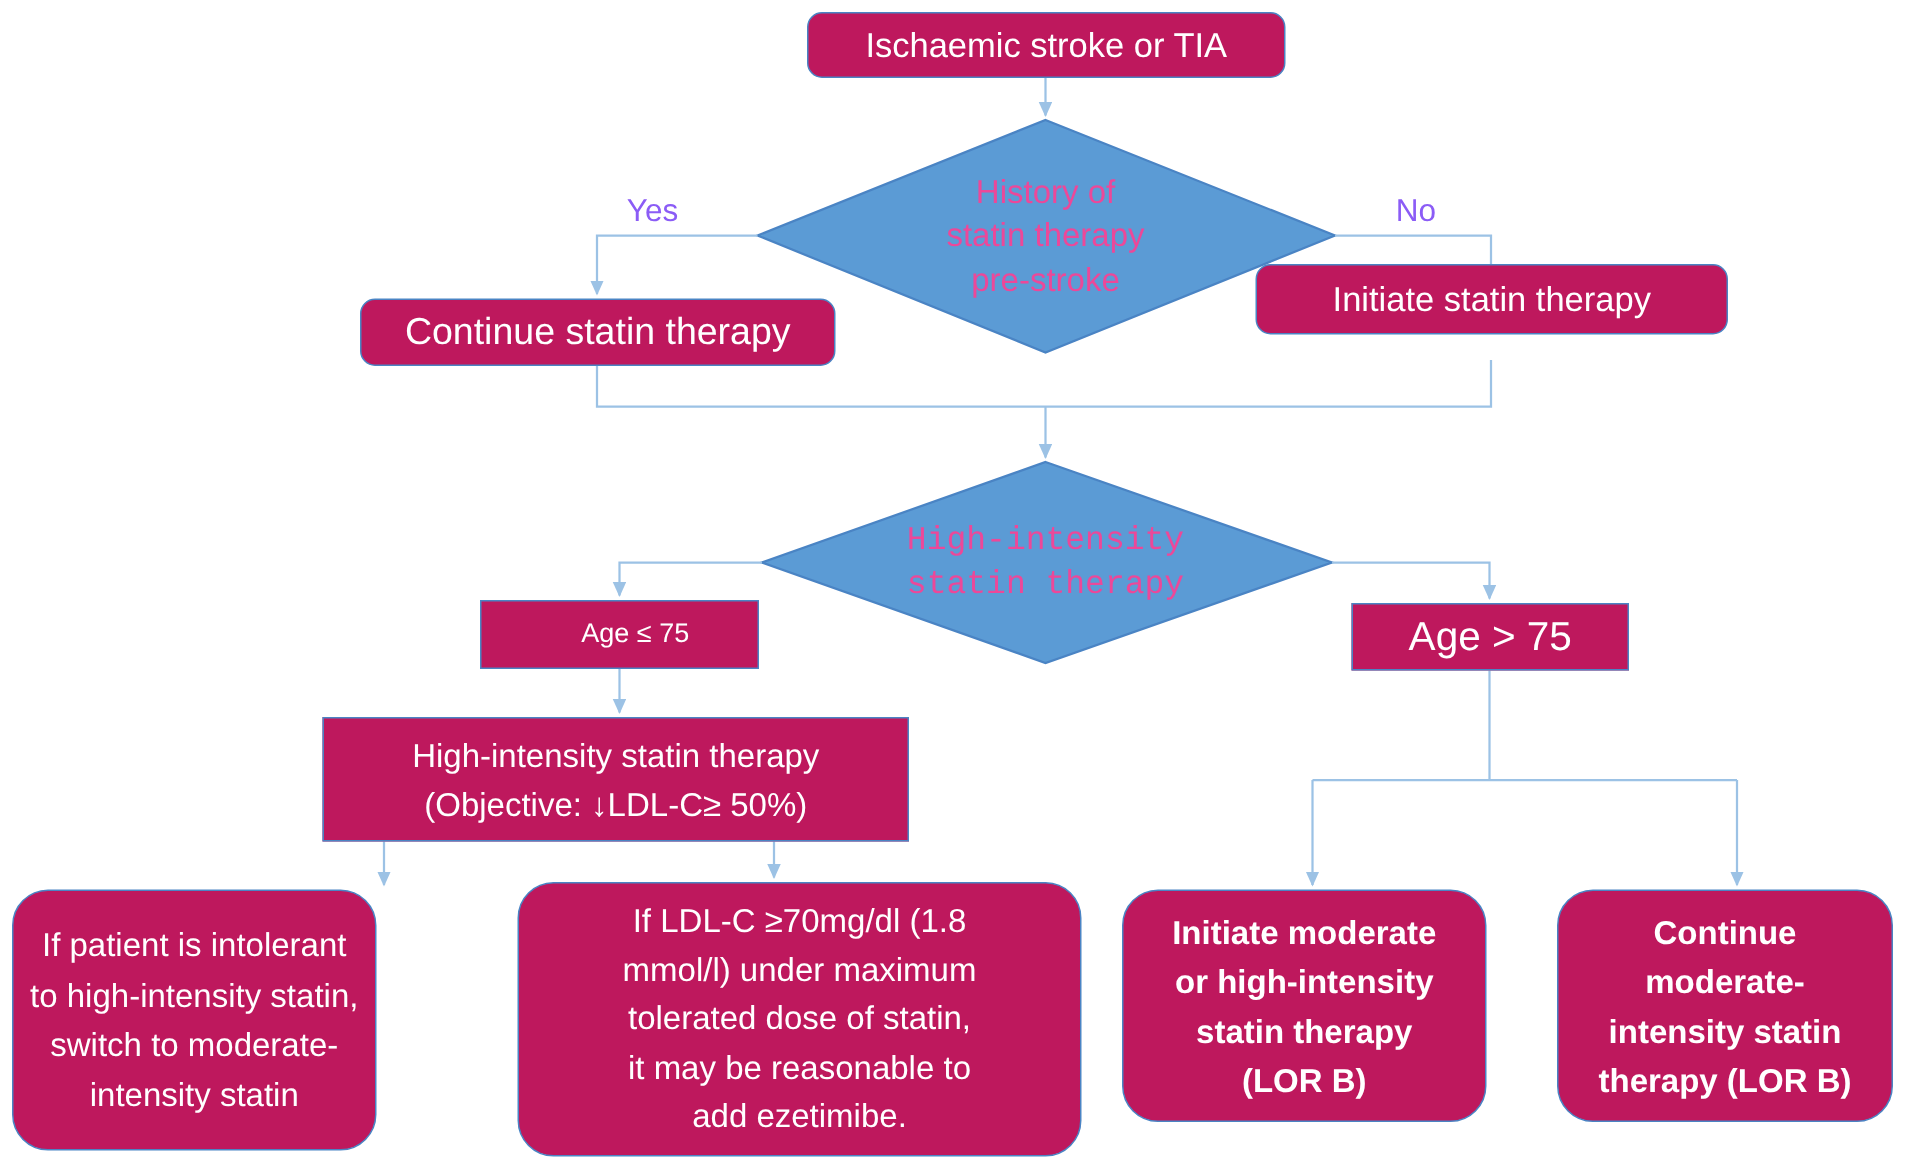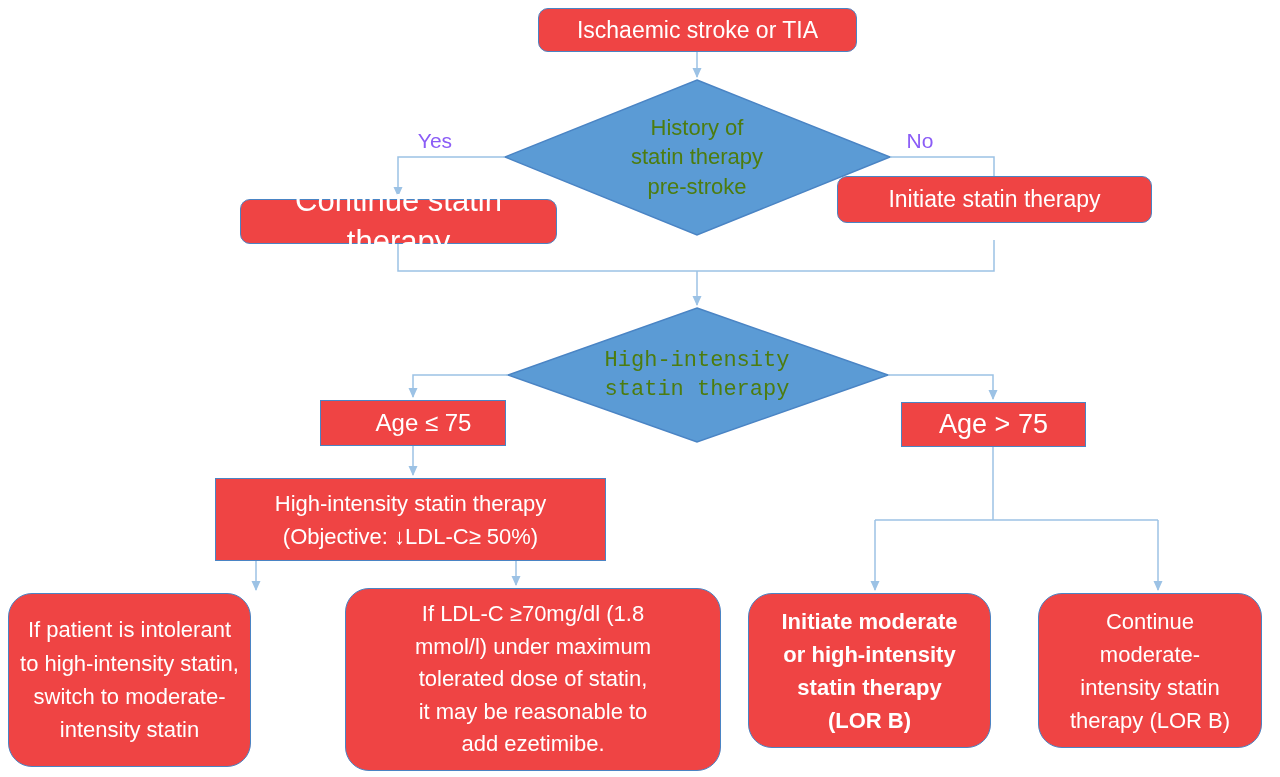--- a/index.html
+++ b/index.html
@@ -19,7 +19,7 @@
   .node {
     position: absolute;
     box-sizing: border-box;
-    background: #ef4444;
+    background: #be185d;
     border: 1.5px solid #4A84C4;
     color: #ffffff;
     display: flex;

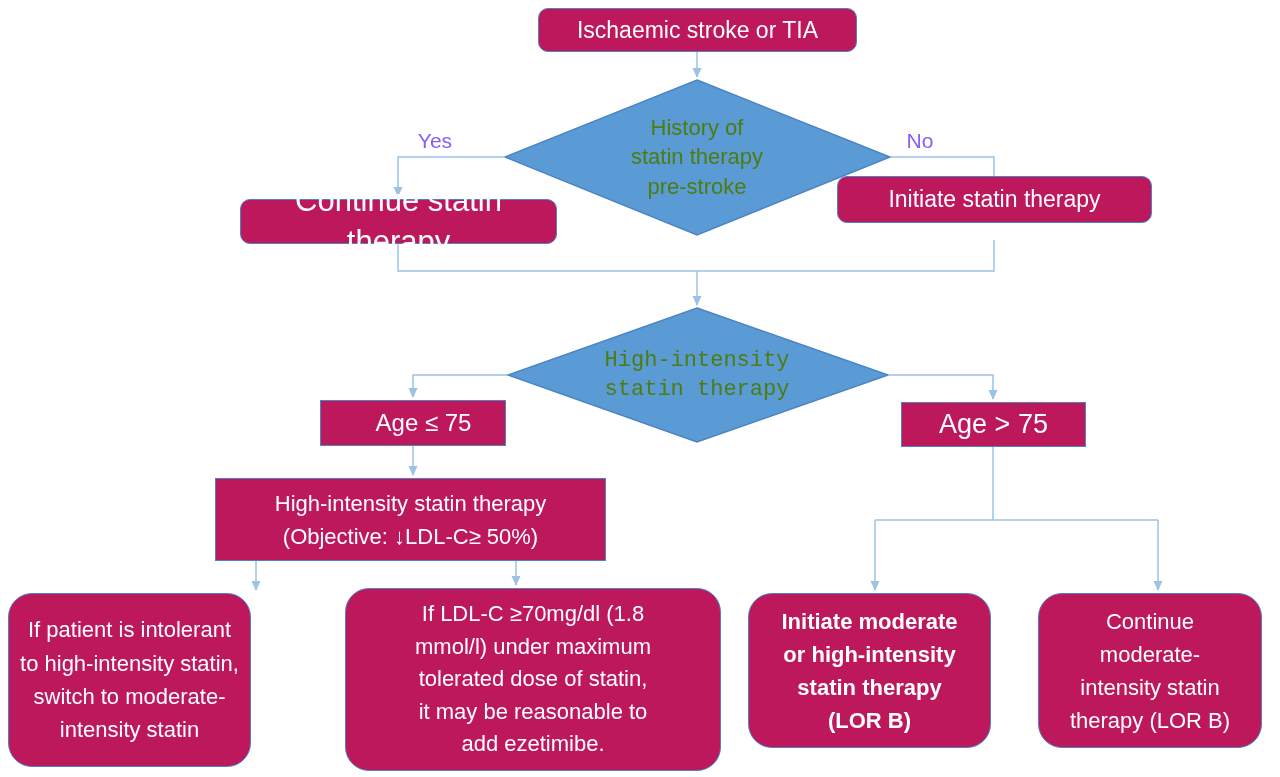--- a/index.html
+++ b/index.html
@@ -46,7 +46,7 @@
 
   .diamond-text {
     position: absolute;
-    color: #4d7c0f;
+    color: #ec4899;
     display: flex;
     align-items: center;
     justify-content: center;

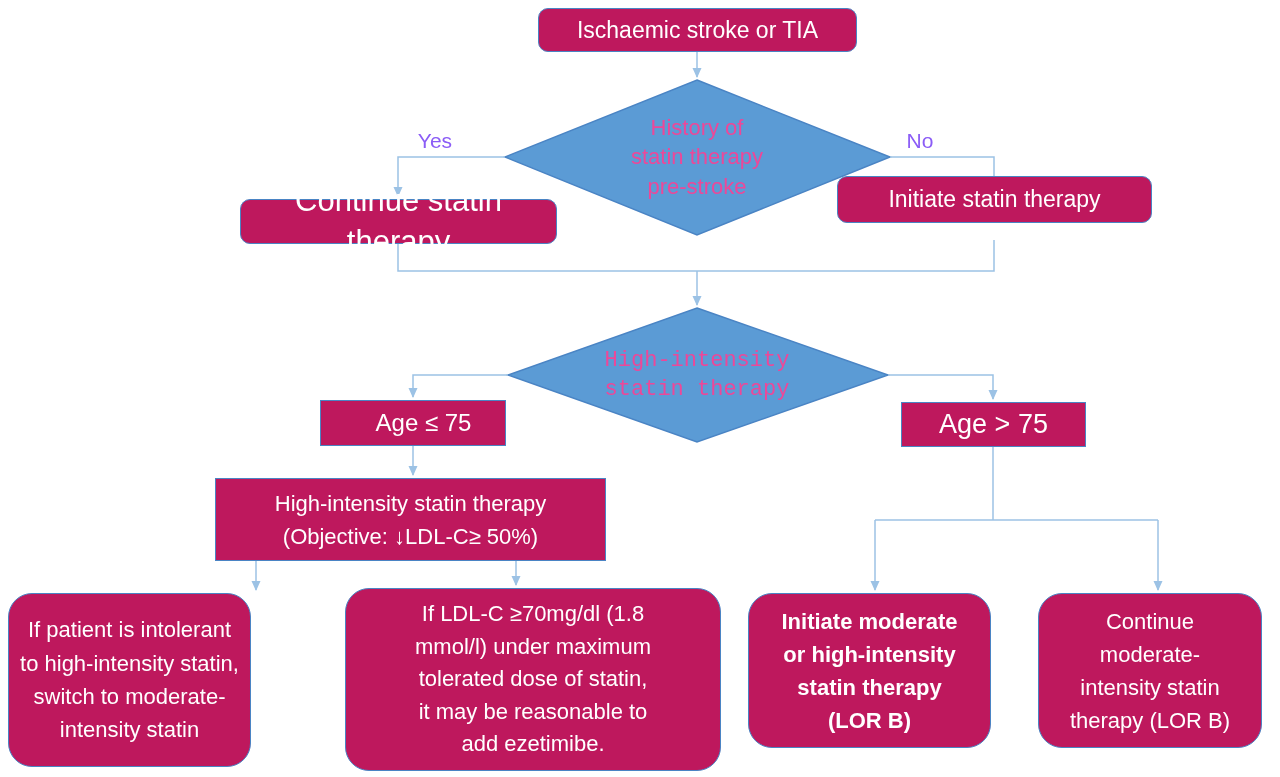--- a/index.html
+++ b/index.html
@@ -67,7 +67,7 @@
     justify-content: center;
   }
   .label-yes { left: 403px; top: 127px; width: 64px; height: 28px; }
-  .label-no  { left: 892px; top: 127px; width: 56px; height: 28px; }
+  .label-no  { left: 916px; top: 127px; width: 56px; height: 28px; }
 </style>
 </head>
 <body>

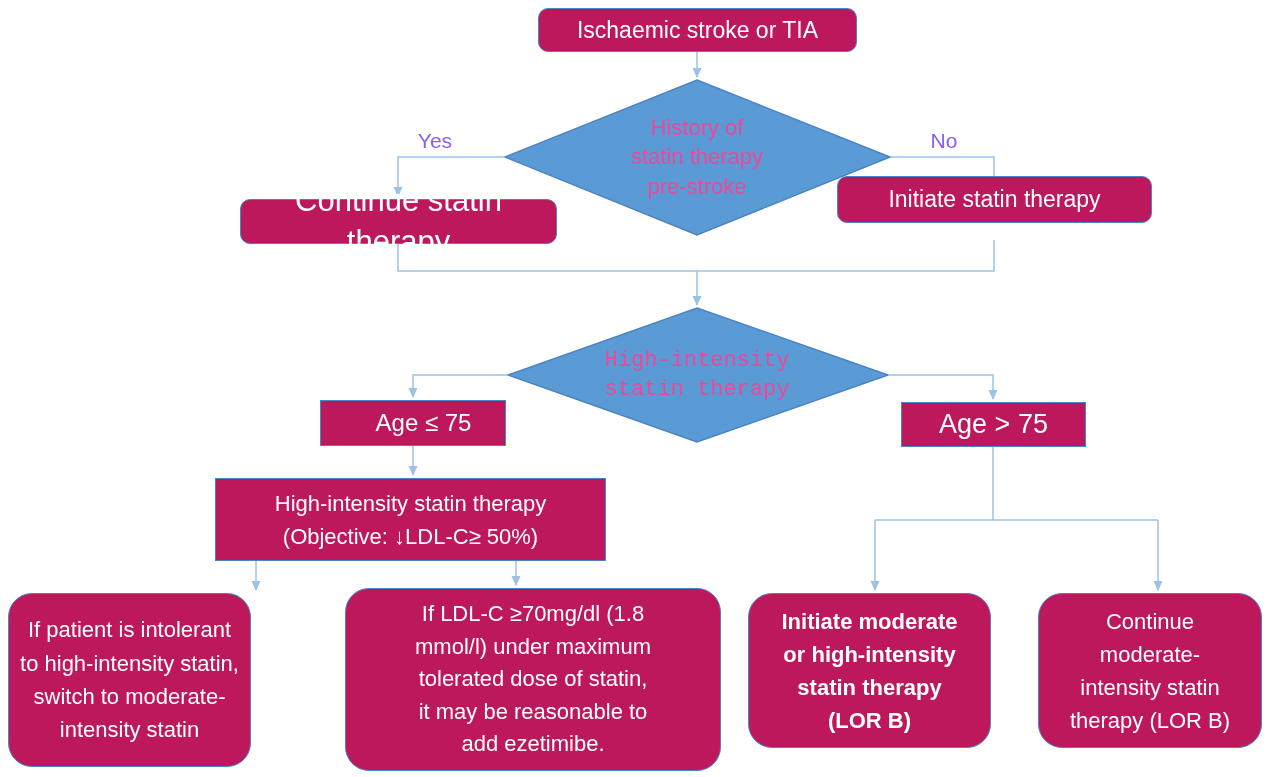--- a/index.html
+++ b/index.html
@@ -34,7 +34,7 @@
   .rounded-lg { border-radius: 24px; }
 
   .node-start          { left: 538px; top: 8px;   width: 319px; height: 44px; font-size: 23px; }
-  .node-continue       { left: 240px; top: 199px; width: 317px; height: 45px; font-size: 31px; }
+  .node-continue       { left: 240px; top: 199px; width: 317px; height: 45px; font-size: 25px; }
   .node-initiate       { left: 837px; top: 176px; width: 315px; height: 47px; font-size: 23px; }
   .node-age-le         { left: 320px; top: 400px; width: 186px; height: 46px; font-size: 24px; padding-left: 21px; }
   .node-age-gt         { left: 901px; top: 402px; width: 185px; height: 45px; font-size: 27px; }

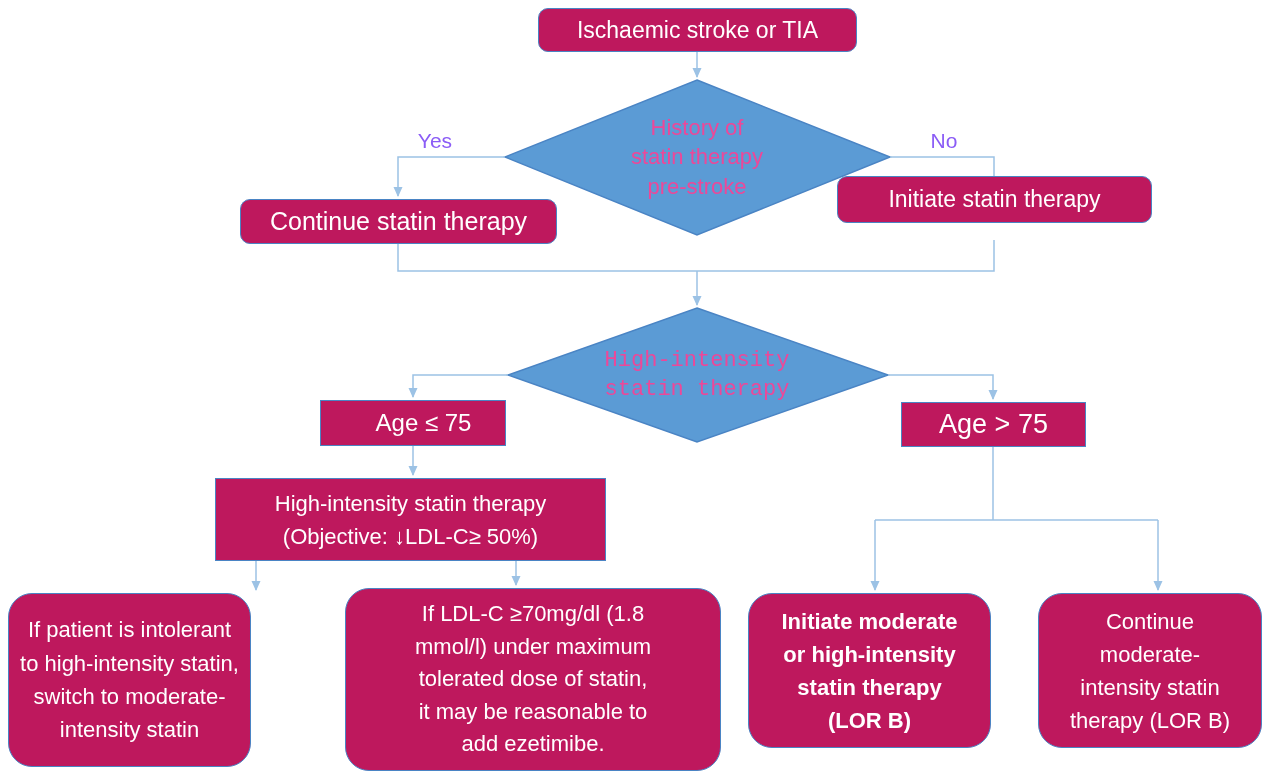--- a/index.html
+++ b/index.html
@@ -36,7 +36,7 @@
   .node-start          { left: 538px; top: 8px;   width: 319px; height: 44px; font-size: 23px; }
   .node-continue       { left: 240px; top: 199px; width: 317px; height: 45px; font-size: 25px; }
   .node-initiate       { left: 837px; top: 176px; width: 315px; height: 47px; font-size: 23px; }
-  .node-age-le         { left: 320px; top: 400px; width: 186px; height: 46px; font-size: 24px; padding-left: 21px; }
+  .node-age-le         { left: 320px; top: 400px; width: 186px; height: 46px; font-size: 18px; padding-left: 21px; }
   .node-age-gt         { left: 901px; top: 402px; width: 185px; height: 45px; font-size: 27px; }
   .node-objective      { left: 215px; top: 478px; width: 391px; height: 83px; line-height: 1.5; }
   .node-intolerant     { left: 8px;   top: 593px; width: 243px; height: 174px; line-height: 1.52; }

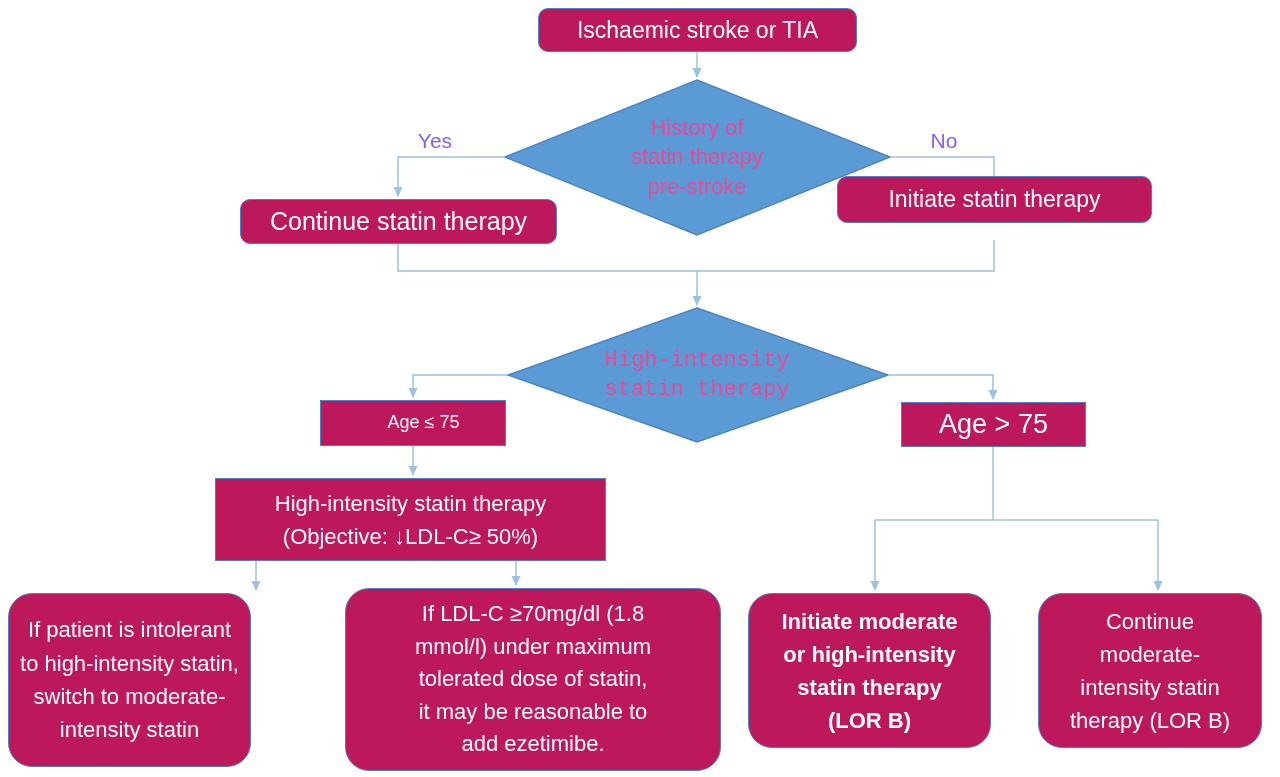--- a/index.html
+++ b/index.html
@@ -42,7 +42,7 @@
   .node-intolerant     { left: 8px;   top: 593px; width: 243px; height: 174px; line-height: 1.52; }
   .node-ezetimibe      { left: 345px; top: 588px; width: 376px; height: 183px; line-height: 1.48; }
   .node-init-moderate  { left: 748px; top: 593px; width: 243px; height: 155px; line-height: 1.5; font-weight: bold; }
-  .node-cont-moderate  { left: 1038px;top: 593px; width: 224px; height: 155px; line-height: 1.5; }
+  .node-cont-moderate  { left: 1038px;top: 593px; width: 224px; height: 155px; line-height: 1.5; font-weight: bold; }
 
   .diamond-text {
     position: absolute;

